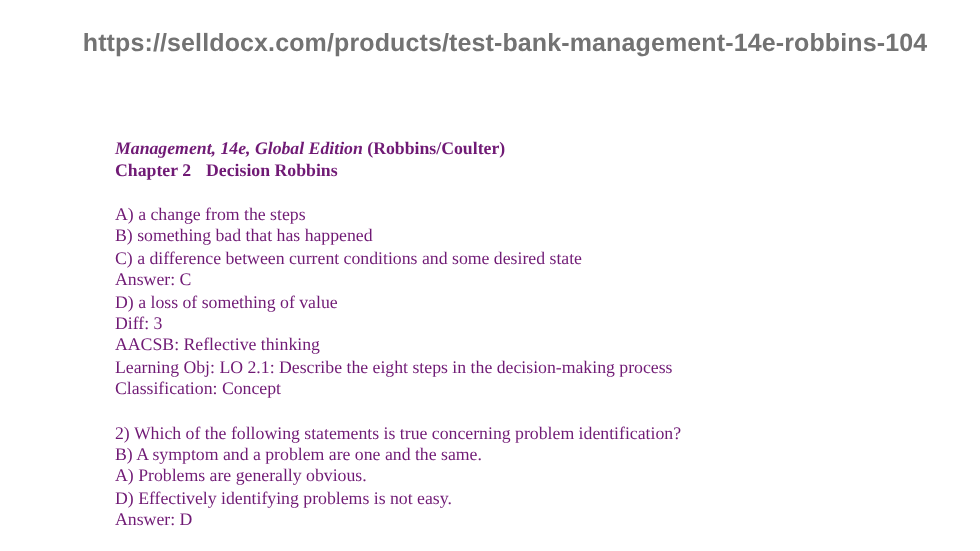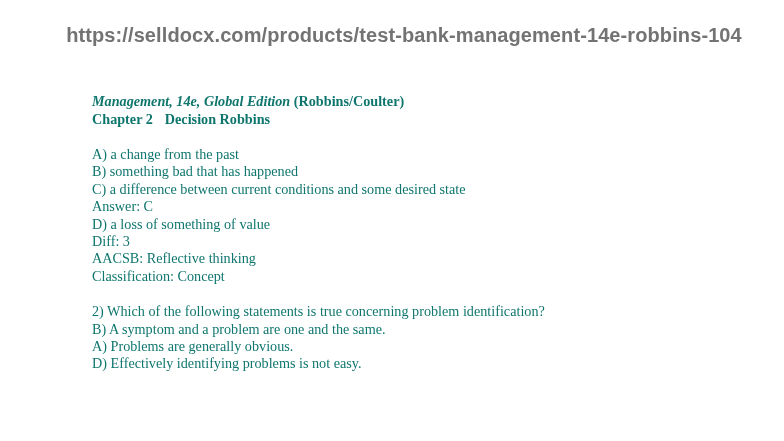--- a/index.html
+++ b/index.html
@@ -31,11 +31,11 @@
     .page {
       position: absolute;
       left: 92px;
-      top: 93px;
+      top: 111px;
       width: 660px;
       font-family: "Liberation Serif", serif;
       font-size: 14.2px;
-      color: #0f766e;
+      color: #701a75;
     }
     .heading-line {
       line-height: 17.5px;

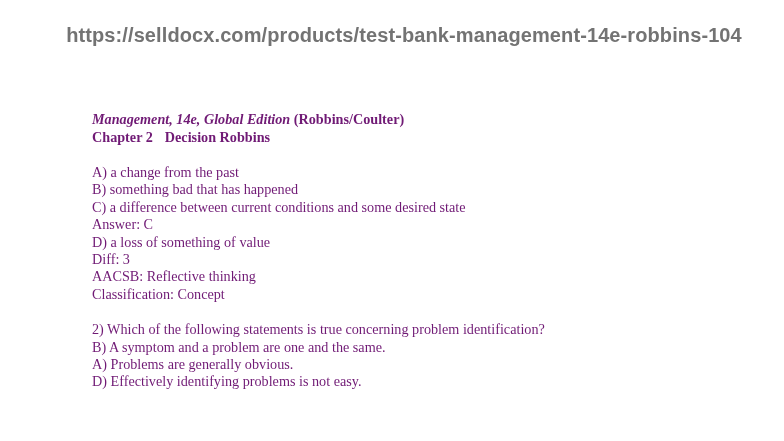--- a/index.html
+++ b/index.html
@@ -81,7 +81,7 @@
   <div class="spacer-heading"></div>
 
   <div class="question">
-    <div class="line">A) a change from the past</div>
+    <div class="line">A) a change from the steps</div>
     <div class="line">B) something bad that has happened</div>
     <div class="line">C) a difference between current conditions and some desired state</div>
     <div class="line">Answer:  C</div>

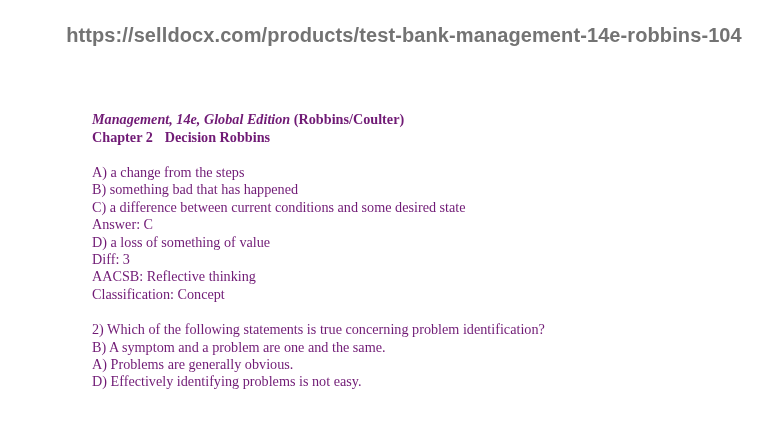--- a/index.html
+++ b/index.html
@@ -88,6 +88,7 @@
     <div class="line">D) a loss of something of value</div>
     <div class="line">Diff: 3</div>
     <div class="line">AACSB:  Reflective thinking</div>
+    <div class="line">Learning Obj:  LO 2.1: Describe the eight steps in the decision-making process</div>
     <div class="line">Classification:  Concept</div>
   </div>
 

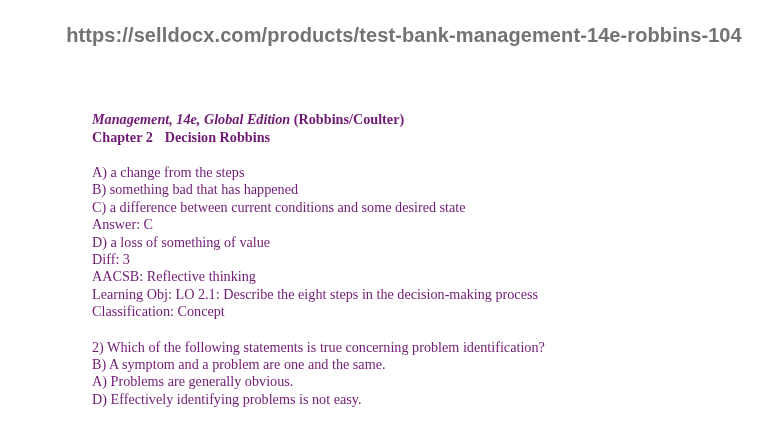--- a/index.html
+++ b/index.html
@@ -99,6 +99,7 @@
     <div class="line">B) A symptom and a problem are one and the same.</div>
     <div class="line">A) Problems are generally obvious.</div>
     <div class="line">D) Effectively identifying problems is not easy.</div>
+    <div class="line">Answer:  D</div>
   </div>
 
 </div>

